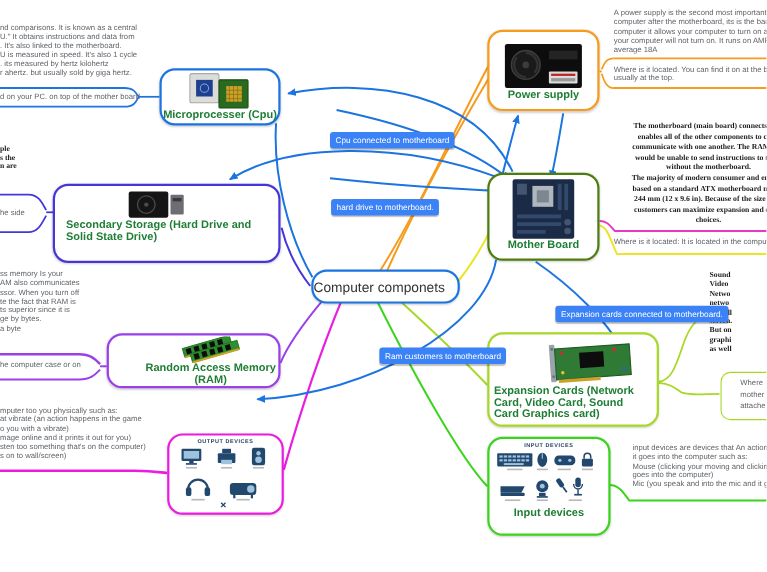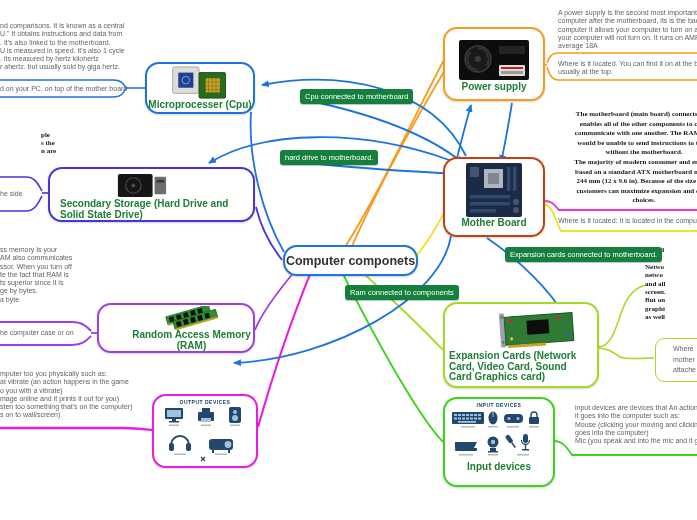--- a/index.html
+++ b/index.html
@@ -13,9 +13,9 @@
         box-shadow:0 1px 2px rgba(0,0,0,.18);display:flex;flex-direction:column;
         align-items:center;justify-content:flex-start;box-sizing:border-box;}
   .node-label{font-weight:bold;color:#1e7e34;font-size:10px;line-height:10.5px;text-align:center;}
-  .edge-label{position:absolute;z-index:4;background:#15803d;color:#fff;font-size:7.5px;
+  .edge-label{position:absolute;z-index:4;background:#3b82f6;color:#fff;font-size:7.5px;
         line-height:11px;padding:2px 5px;border-radius:3px;white-space:nowrap;
-        box-shadow:0 1px 1px rgba(0,0,0,.25);}
+        box-shadow:0 1px 1px rgba(0,0,0,.25);margin-top:31px;}
   .center-node{position:absolute;z-index:4;background:#fff;border:2px solid #1c74e0;border-radius:14px;
         display:flex;align-items:center;justify-content:center;font-weight:bold;color:#333;
         font-size:12.5px;box-shadow:0 1px 2px rgba(0,0,0,.2);}

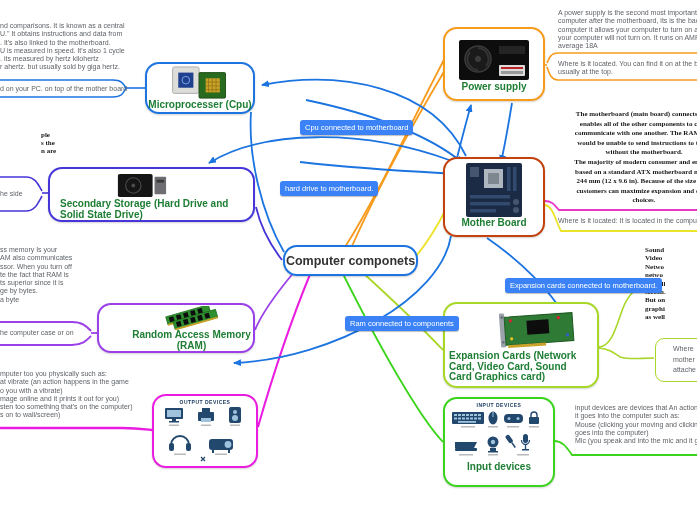--- a/index.html
+++ b/index.html
@@ -160,7 +160,7 @@
   </div>
   <div class="note" style="left:0;top:329px;">he computer case or on</div>
 
-  <div class="note note-bold" style="left:0;top:132px;line-height:7.8px;padding-left:41px;">
+  <div class="note note-bold" style="left:0;top:132px;line-height:7.8px;">
     <div class="ln">ple</div>
     <div class="ln">s the</div>
     <div class="ln">n are</div>

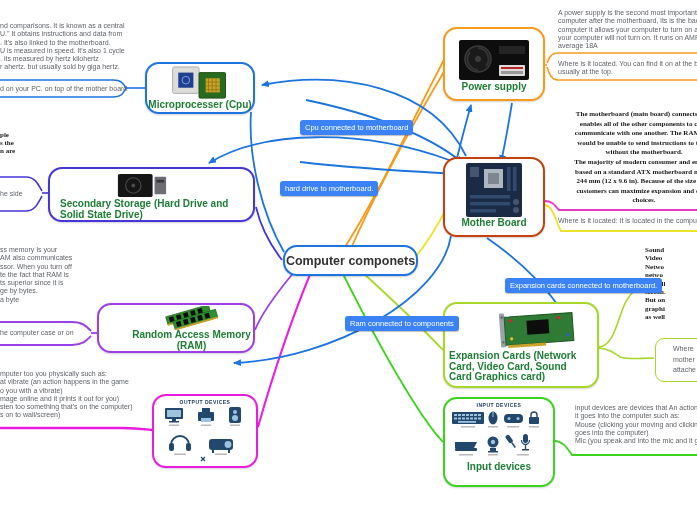--- a/index.html
+++ b/index.html
@@ -383,7 +383,7 @@
   </div>
 
   <div class="edge-label" style="left:300px;top:89px;">Cpu connected to motherboard</div>
-  <div class="edge-label" style="left:280px;top:150px;">hard drive to motherboard.</div>
+  <div class="edge-label" style="left:301px;top:150px;">hard drive to motherboard.</div>
   <div class="edge-label" style="left:505px;top:247px;">Expansion cards connected to motherboard.</div>
   <div class="edge-label" style="left:345px;top:285px;">Ram connected to components</div>
 

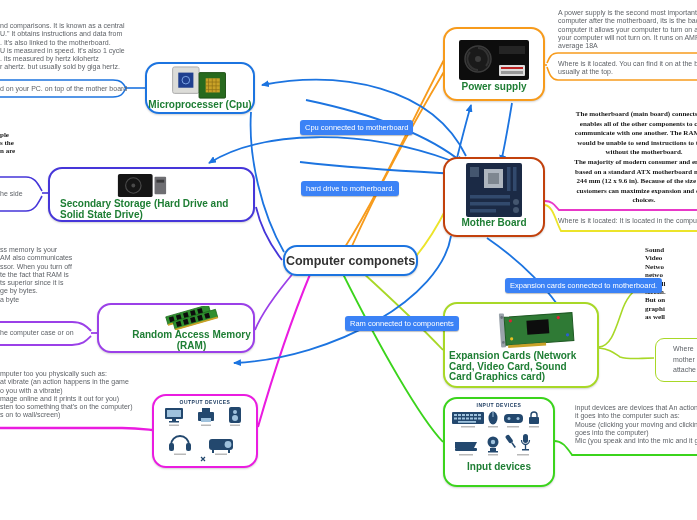--- a/index.html
+++ b/index.html
@@ -192,7 +192,7 @@
     <div class="node-label">Microprocesser (Cpu)</div>
   </div>
 
-  <div class="node" style="left:48px;top:167px;width:207px;height:55px;border:2px solid #4636d9;align-items:flex-start;padding-left:10px;">
+  <div class="node" style="left:48px;top:167px;width:207px;height:72px;border:2px solid #4636d9;align-items:flex-start;padding-left:10px;">
     <svg width="54" height="28" viewBox="0 0 54 28" style="margin:3px 0 0 55px;">
       <rect x="2" y="2" width="36" height="24" rx="2" fill="#151515"></rect>
       <ellipse cx="18" cy="14" rx="8" ry="8" fill="none" stroke="#4a4a4a" stroke-width="1.2"></ellipse>

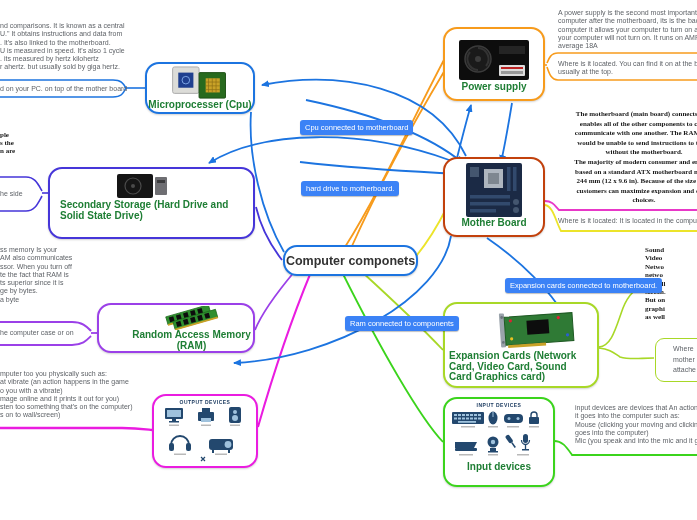--- a/index.html
+++ b/index.html
@@ -280,7 +280,7 @@
     <div class="node-label" style="font-size:10px;">Power supply</div>
   </div>
 
-  <div class="node" style="left:443px;top:157px;width:102px;height:80px;border:2px solid #c2410c;">
+  <div class="node" style="left:443px;top:157px;width:102px;height:80px;border:2px solid #4d7c0f;">
     <svg width="60" height="56" viewBox="0 0 60 56" style="margin-top:3px;">
       <rect x="2" y="1" width="56" height="54" rx="2" fill="#1b2a45"></rect>
       <rect x="20" y="7" width="19" height="19" fill="#aeb6bf"></rect>

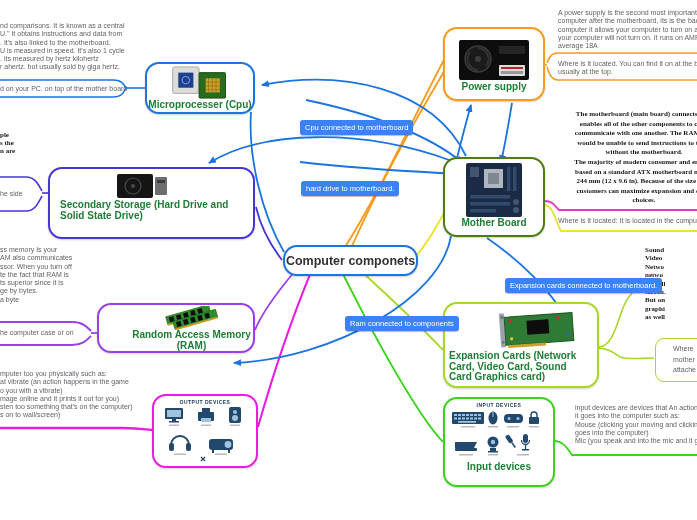--- a/index.html
+++ b/index.html
@@ -17,7 +17,7 @@
         line-height:11px;padding:2px 5px;border-radius:3px;white-space:nowrap;
         box-shadow:0 1px 1px rgba(0,0,0,.25);margin-top:31px;}
   .center-node{position:absolute;z-index:4;background:#fff;border:2px solid #1c74e0;border-radius:14px;
-        display:flex;align-items:center;justify-content:center;font-weight:bold;color:#333;
+        display:flex;align-items:center;font-weight:normal;color:#333;
         font-size:12.5px;box-shadow:0 1px 2px rgba(0,0,0,.2);}
   .img-title{font-weight:bold;color:#16365c;font-size:5px;letter-spacing:.5px;text-align:center;margin-top:3px;}
   .cap{fill:#b9b9b9;}

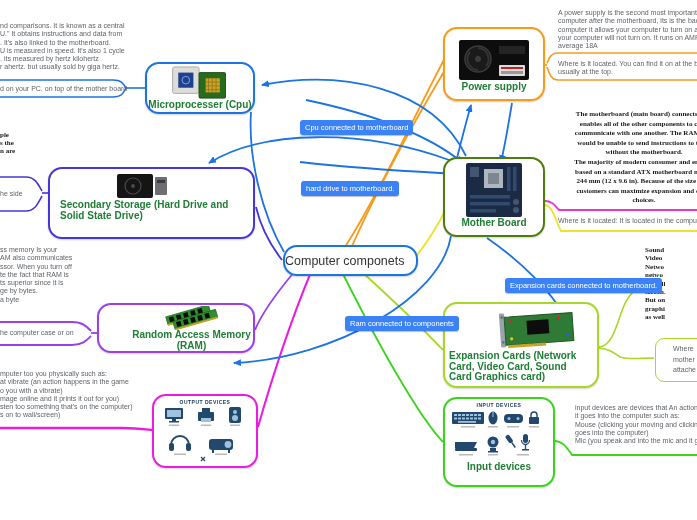--- a/index.html
+++ b/index.html
@@ -385,7 +385,7 @@
   <div class="edge-label" style="left:300px;top:89px;">Cpu connected to motherboard</div>
   <div class="edge-label" style="left:301px;top:150px;">hard drive to motherboard.</div>
   <div class="edge-label" style="left:505px;top:247px;">Expansion cards connected to motherboard.</div>
-  <div class="edge-label" style="left:345px;top:285px;">Ram connected to components</div>
+  <div class="edge-label" style="left:345px;top:285px;">Ram customers to motherboard</div>
 
 </div>
 

